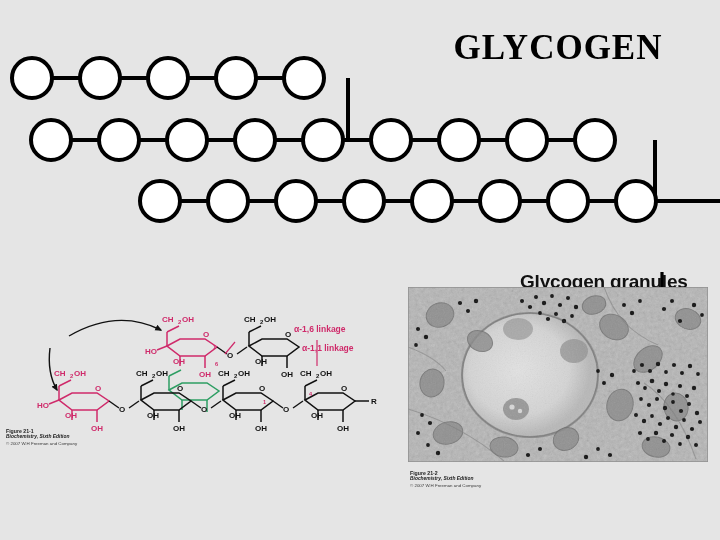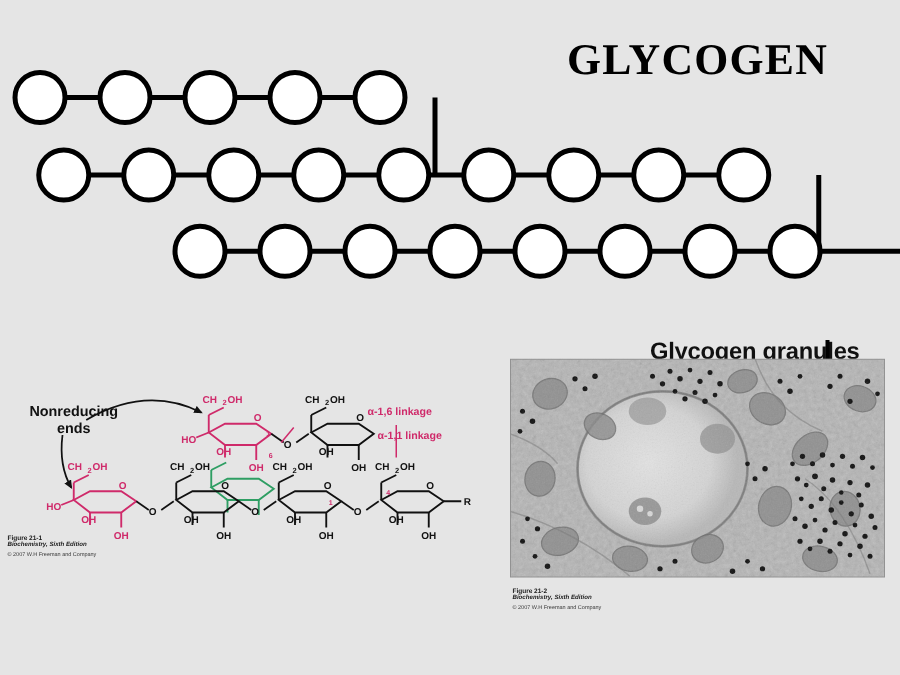--- a/index.html
+++ b/index.html
@@ -318,10 +318,6 @@
       </g>
     </svg>
 
-    <div class="lbl lbl-nonred">
-      <span>Nonreducing</span><br>
-      <span>ends</span>
-    </div>
     <div class="lbl lbl-16">α-1,6 linkage</div>
     <div class="lbl lbl-14">α-1,1 linkage</div>
   </div>

